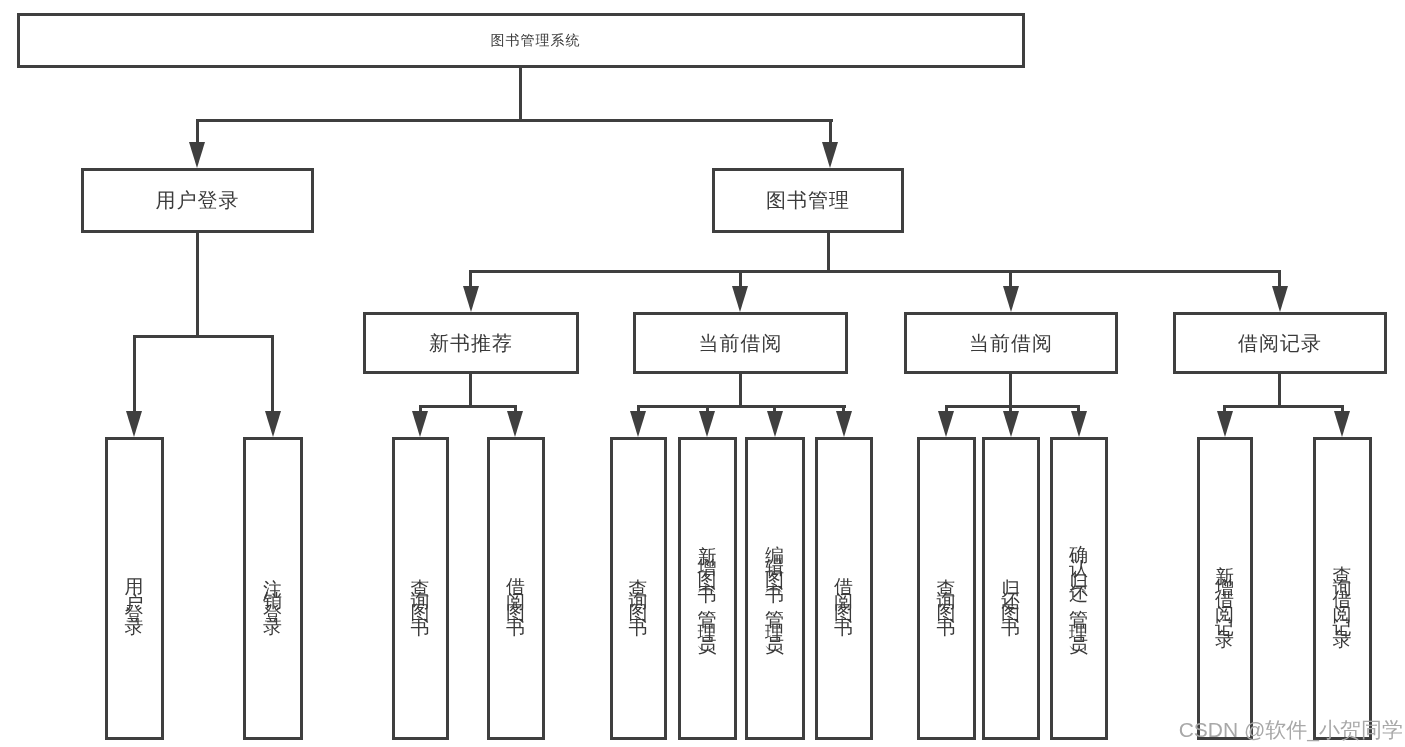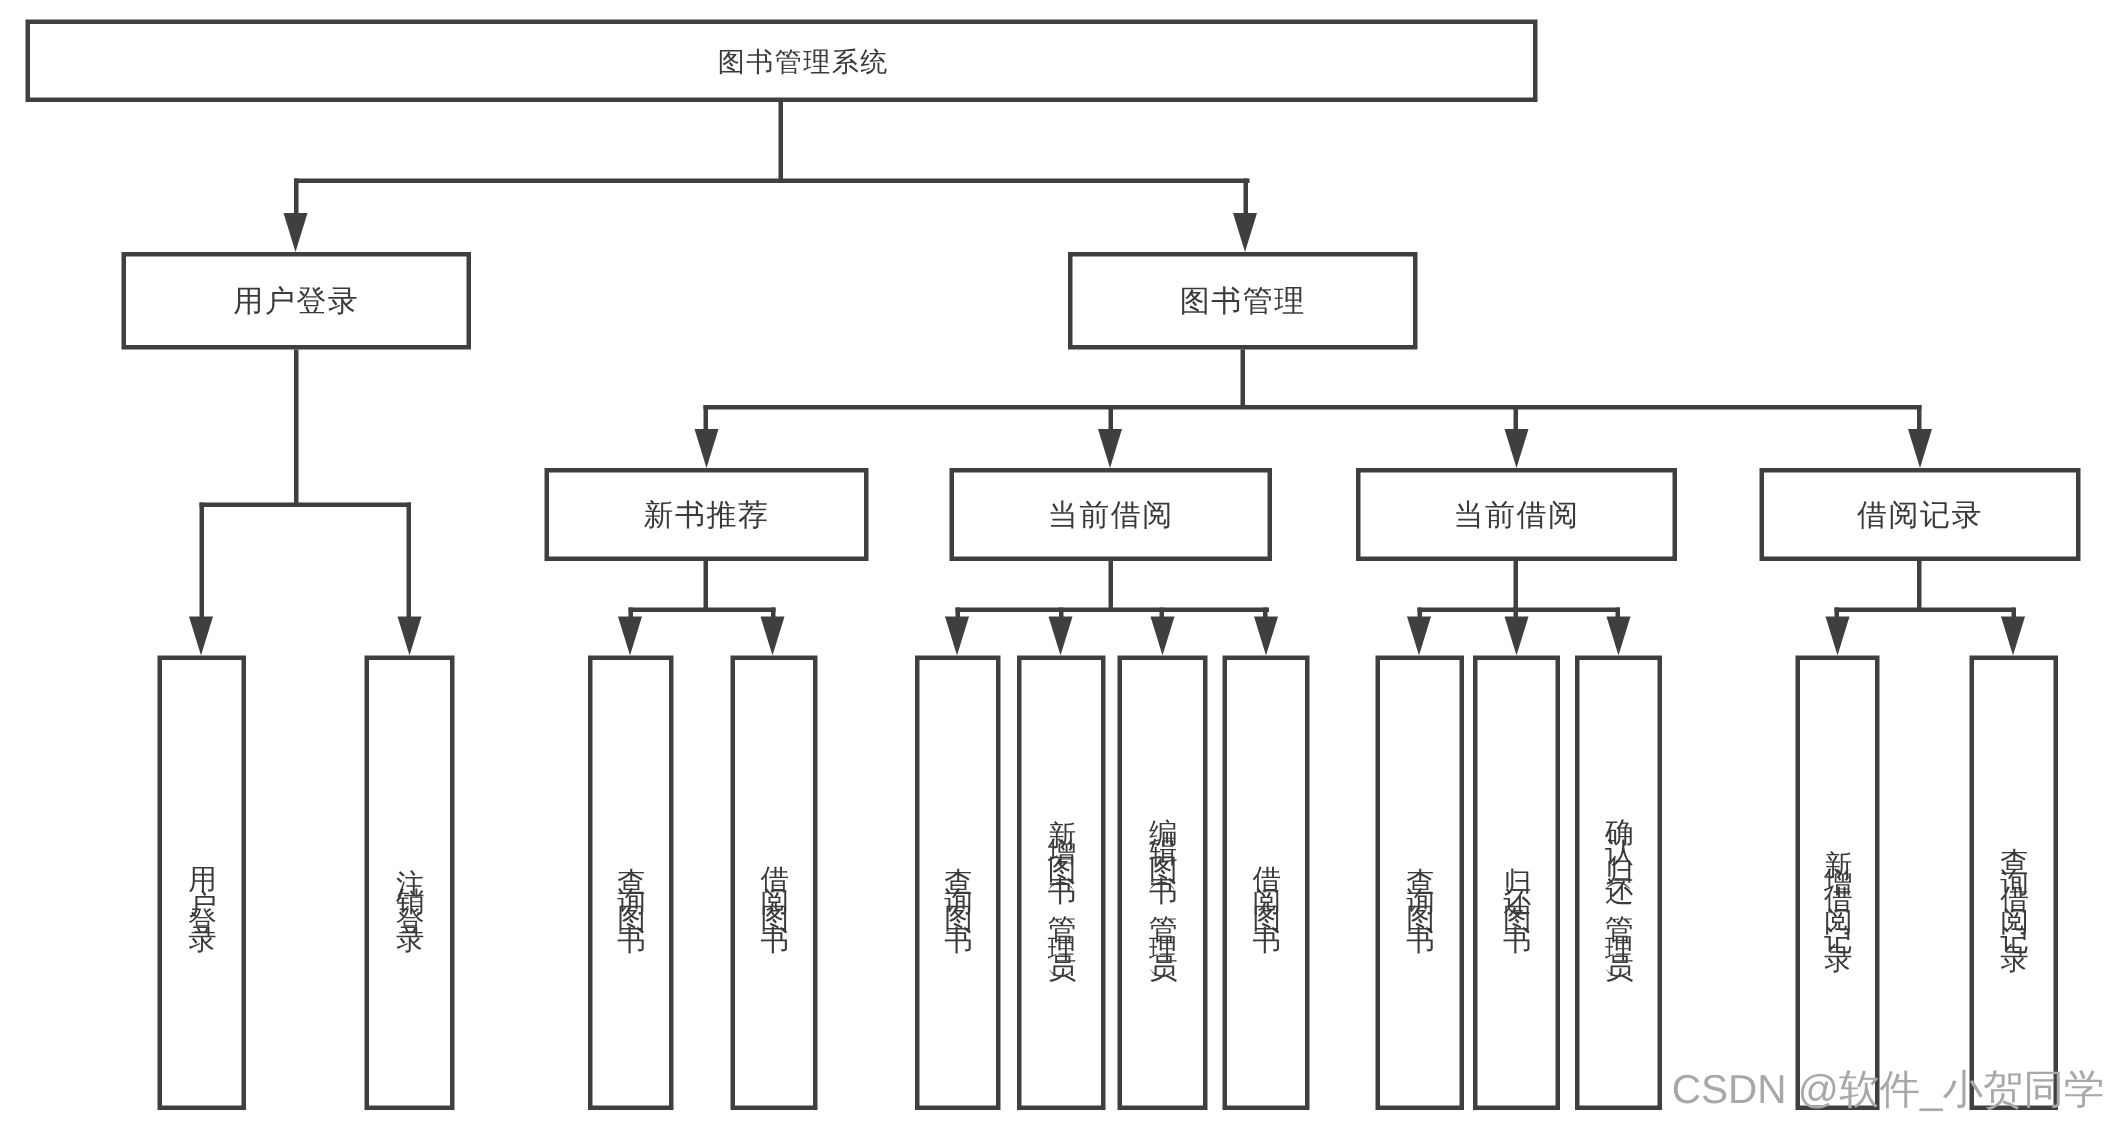--- a/index.html
+++ b/index.html
@@ -22,7 +22,7 @@
     color: #3a3a3a;
   }
   .hbox { font-size: 20px; letter-spacing: 1px; }
-  .rootbox { font-size: 18px; padding-left: 29px; }
+  .rootbox { font-size: 14px; padding-left: 29px; }
   .vbox span.vtext {
     writing-mode: vertical-rl;
     text-orientation: mixed;

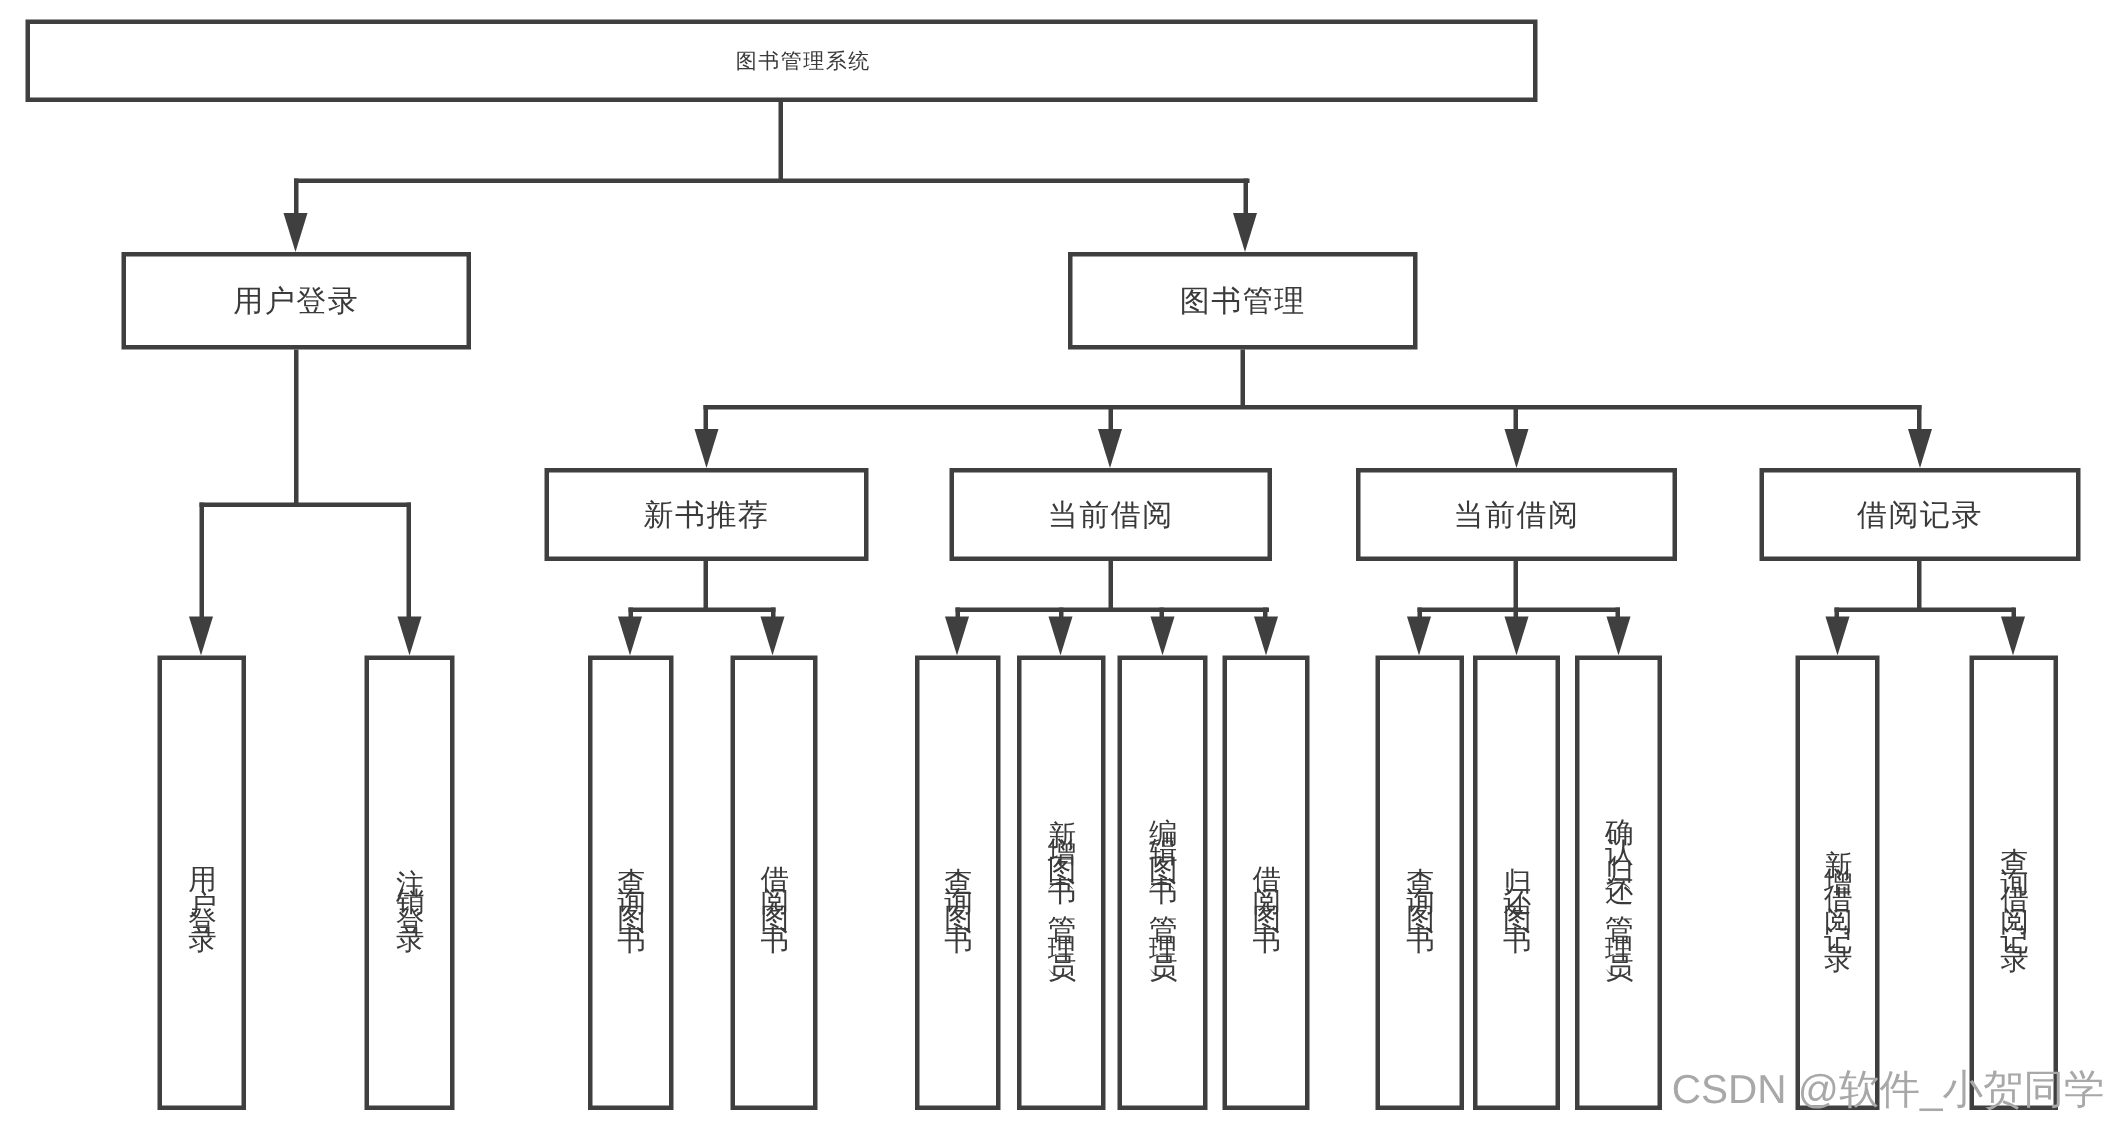--- a/index.html
+++ b/index.html
@@ -69,7 +69,7 @@
   <div class="box hbox" style="left:81px; top:168px; width:233px; height:65px;">
     <span>用户登录</span>
   </div>
-  <div class="box hbox" style="left:712px; top:168px; width:233px; height:65px;">
+  <div class="box hbox" style="left:712px; top:168px; width:192px; height:65px;">
     <span>图书管理</span>
   </div>
 

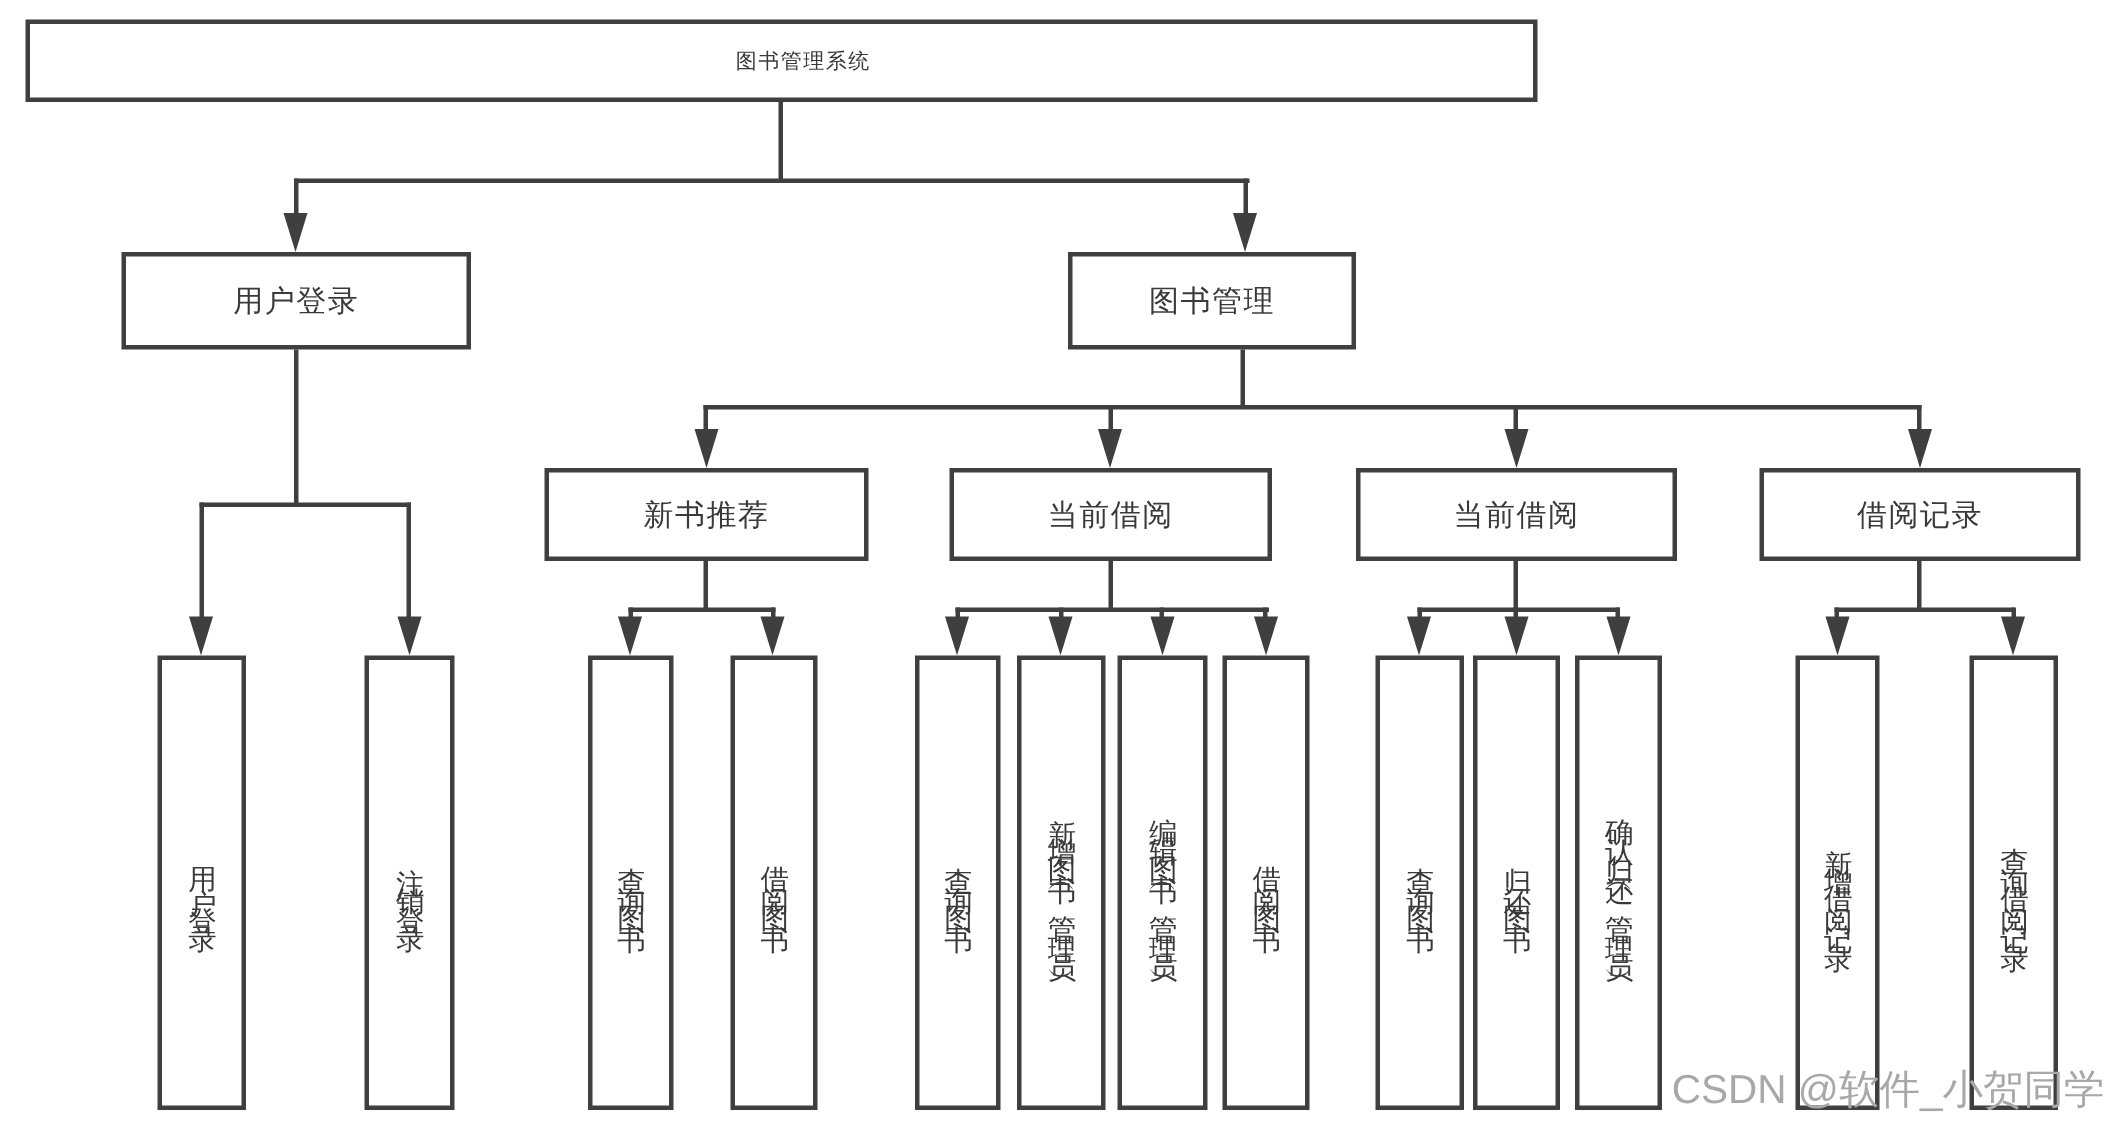--- a/index.html
+++ b/index.html
@@ -44,7 +44,7 @@
     position: absolute;
     right: 2px;
     bottom: 3px;
-    font-size: 27px;
+    font-size: 21px;
     color: #a8a8a8;
     z-index: 10;
     white-space: nowrap;

